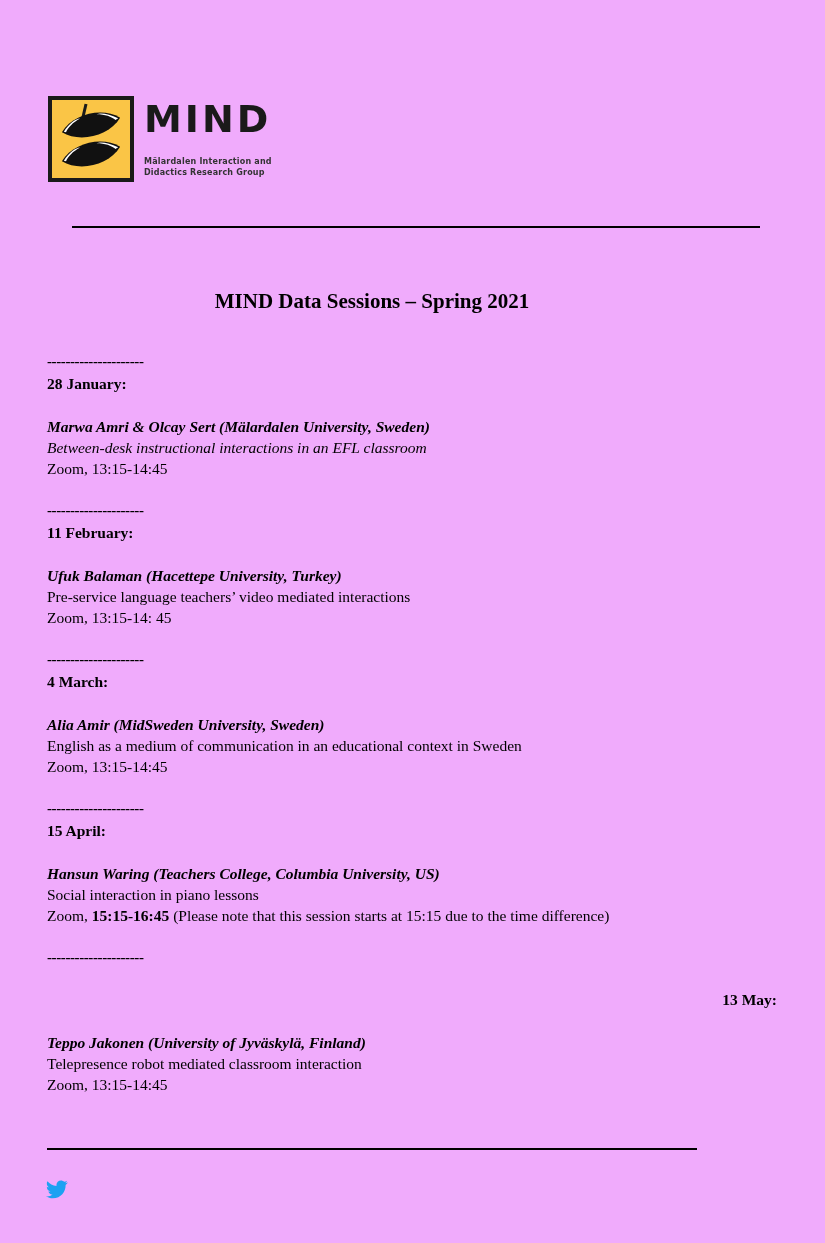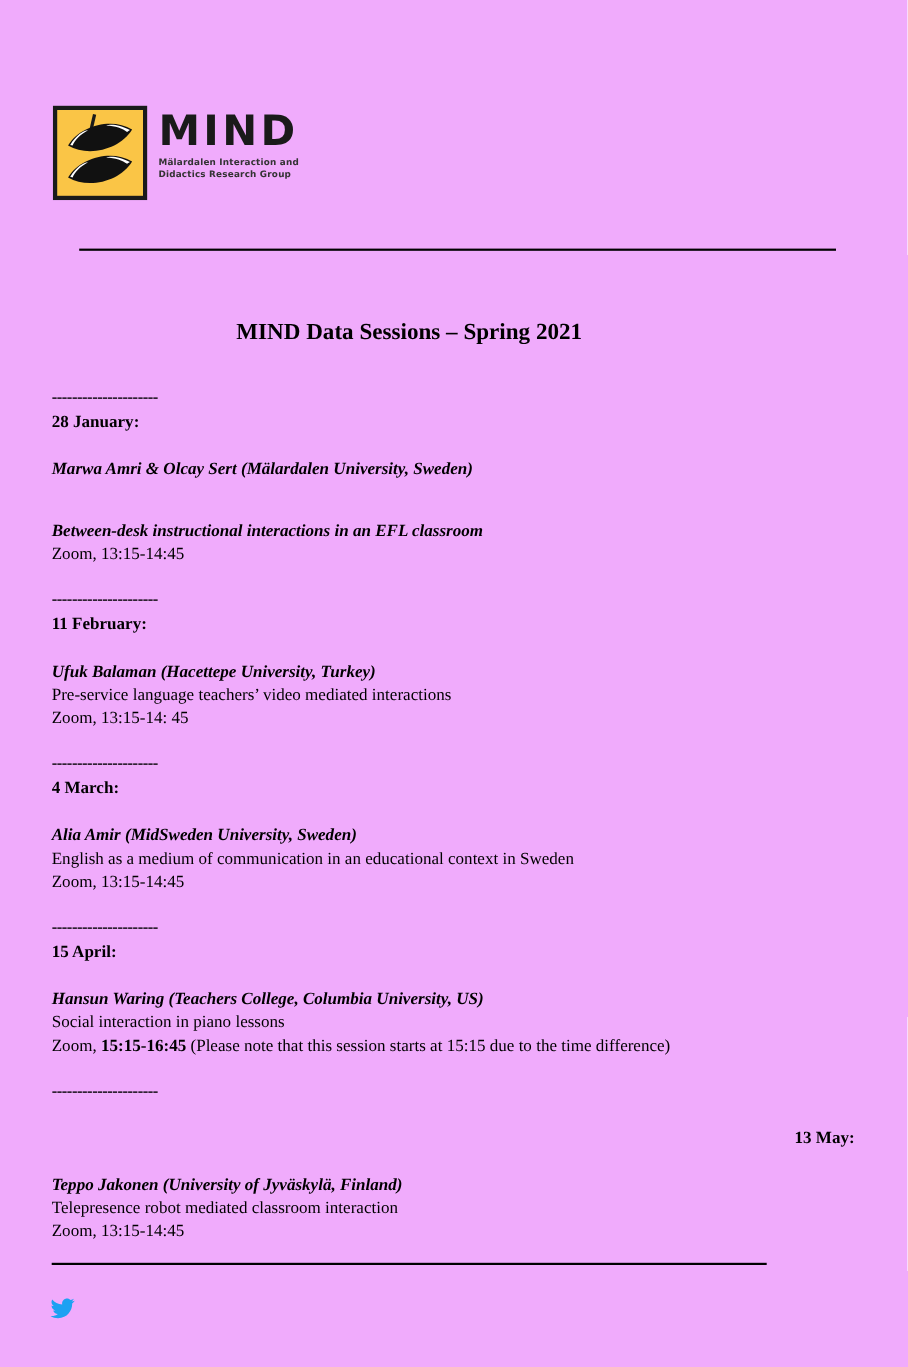--- a/index.html
+++ b/index.html
@@ -51,7 +51,7 @@
     line-height: 11px;
     letter-spacing: 0.2px;
     color: #333333;
-    margin-top: 4px;
+    margin-top: 18px;
     white-space: pre-line;
   }
 

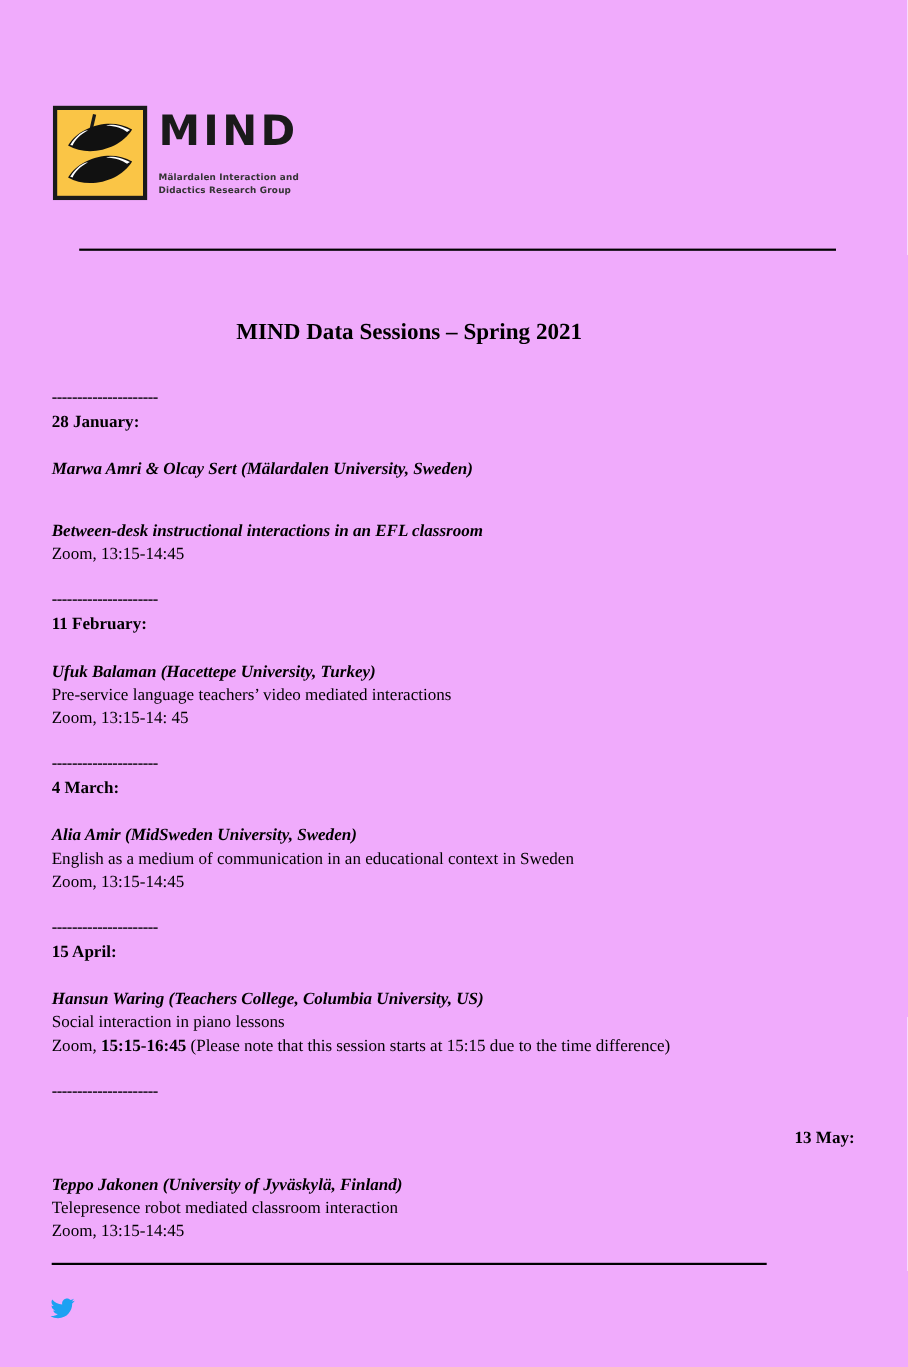--- a/index.html
+++ b/index.html
@@ -132,8 +132,7 @@
   }
   .talk-title.italic {
     font-style: italic;
-    font-weight: bold;
-    margin-top: 35px;
+    font-weight: normal;
   }
   .venue {
     font-family: "Liberation Serif", serif;

